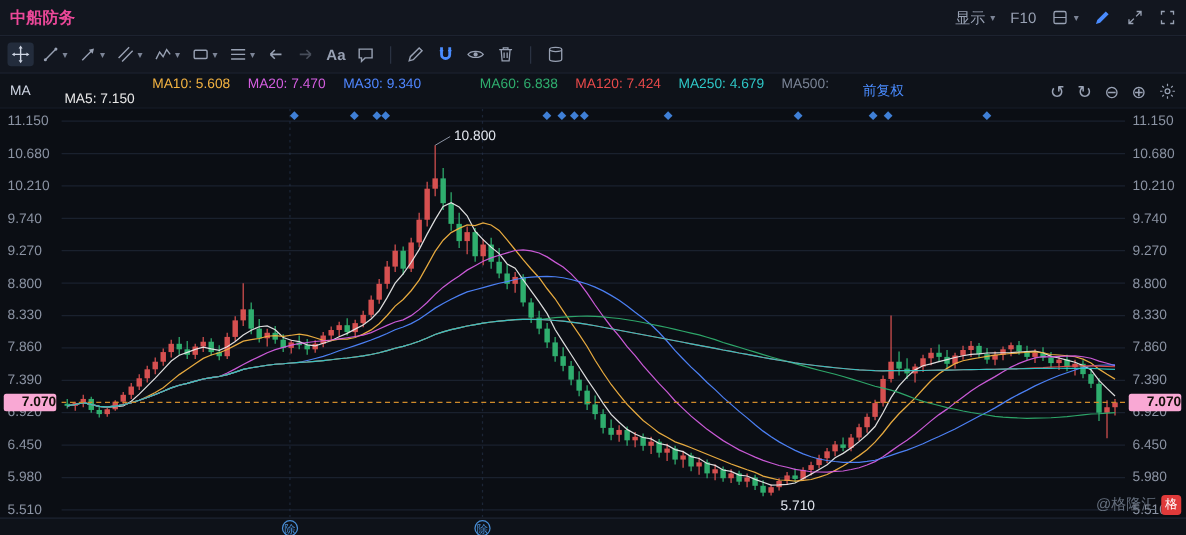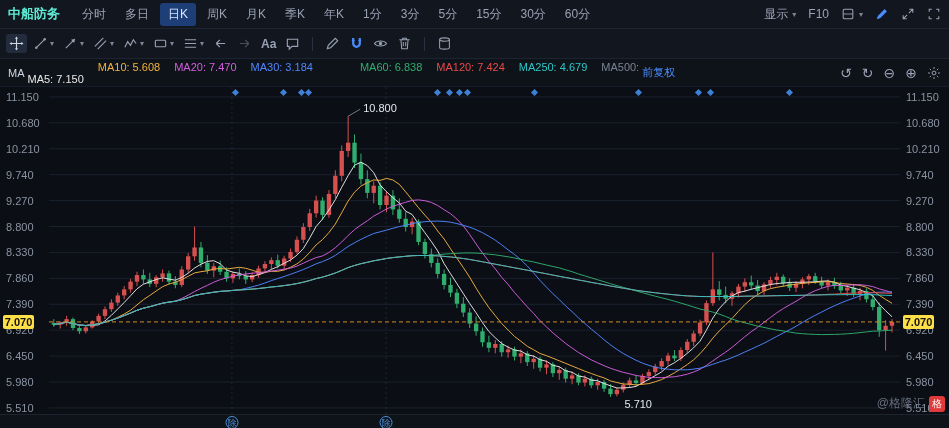--- a/index.html
+++ b/index.html
@@ -7,7 +7,7 @@
        font-family:"Liberation Sans","DejaVu Sans",sans-serif;color:#c7cedb;user-select:none;}
   
   .topbar{height:28px;display:flex;align-items:center;background:#12161f;border-bottom:1px solid #1d2330;padding:0 8px;}
-  .symbol{color:#5eead4;font-size:13px;font-weight:700;margin-right:14px;white-space:nowrap;}
+  .symbol{color:#ec4899;font-size:13px;font-weight:700;margin-right:14px;white-space:nowrap;}
   #tabs{display:flex;align-items:center;}
   .tab{font-size:12px;color:#99a2b4;padding:3px 8px;margin-right:3px;border-radius:3px;white-space:nowrap;cursor:default;}
   .tab.active{background:#1d3e77;color:#d8e6ff;}

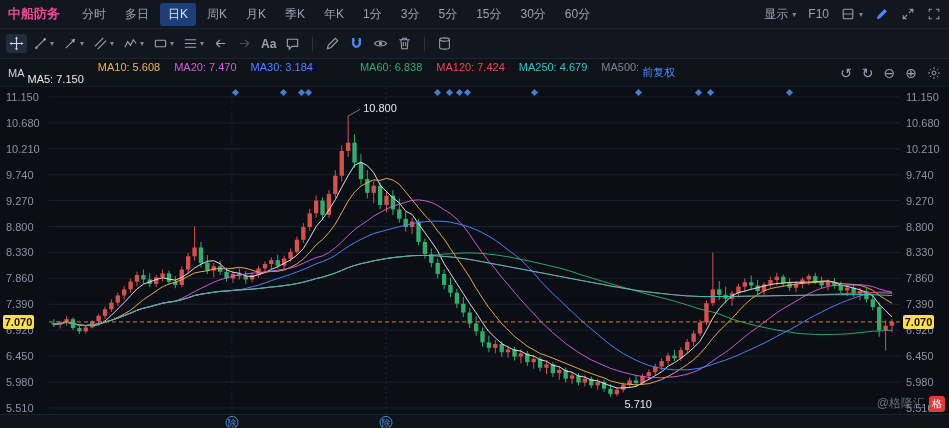--- a/index.html
+++ b/index.html
@@ -56,21 +56,6 @@
 
   <div class="topbar">
     <span class="symbol">中船防务</span>
-    <span id="tabs">
-        <span class="tab">分时</span>
-        <span class="tab">多日</span>
-        <span class="tab active">日K</span>
-        <span class="tab">周K</span>
-        <span class="tab">月K</span>
-        <span class="tab">季K</span>
-        <span class="tab">年K</span>
-        <span class="tab">1分</span>
-        <span class="tab">3分</span>
-        <span class="tab">5分</span>
-        <span class="tab">15分</span>
-        <span class="tab">30分</span>
-        <span class="tab">60分</span>
-      </span>
     <span class="hright">
       <span class="hbtn">
           <span>显示</span>

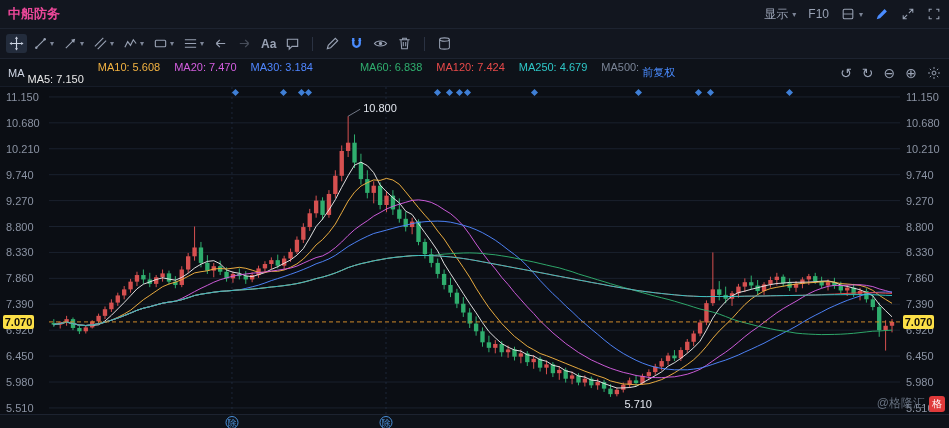--- a/index.html
+++ b/index.html
@@ -26,7 +26,7 @@
   .tool-label{font-size:12px;font-weight:700;}
   .tsep{width:1px;height:14px;background:#2a3242;margin:0 6px;}
   
-  .mabar{height:27px;display:flex;align-items:center;background:#0e1219;border-bottom:1px solid #161c28;padding:0 8px;font-size:11px;gap:3px;}
+  .mabar{height:27px;display:flex;align-items:center;background:#0e1219;border-bottom:1px solid #161c28;padding:0 8px;font-size:11px;gap:27px;}
   .ma-group{color:#cfd6e4;}
   #ma-legend{display:flex;gap:14px;}
   .mait{white-space:nowrap;cursor:default;}

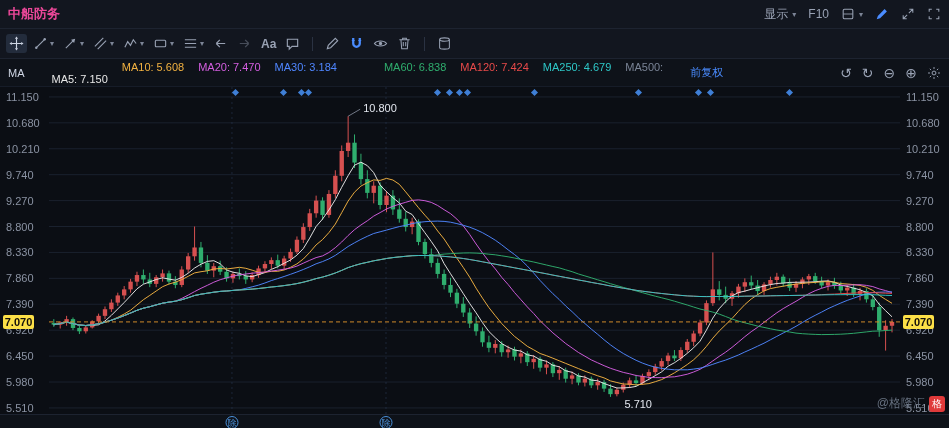--- a/index.html
+++ b/index.html
@@ -197,7 +197,7 @@
         <span class="mait" style="color: rgb(232, 232, 232); margin-top: 12px;">MA5: 7.150</span>
         <span class="mait" style="color: rgb(242, 178, 65);">MA10: 5.608</span>
         <span class="mait" style="color: rgb(212, 94, 224);">MA20: 7.470</span>
-        <span class="mait" style="color: rgb(79, 134, 255);">MA30: 3.184</span>
+        <span class="mait" style="color: rgb(79, 134, 255);">MA30: 9.340</span>
         <span class="mait" style="color: rgb(47, 174, 110); margin-left: 33px;">MA60: 6.838</span>
         <span class="mait" style="color: rgb(232, 74, 74);">MA120: 7.424</span>
         <span class="mait" style="color: rgb(46, 199, 199);">MA250: 4.679</span>

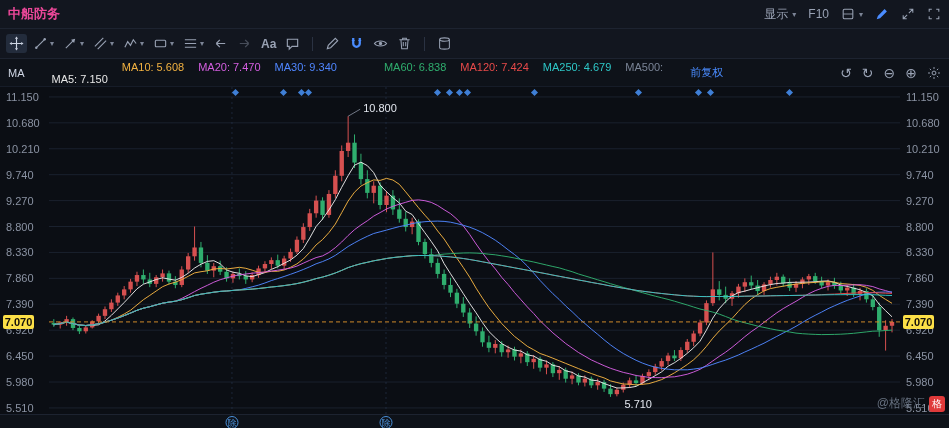--- a/index.html
+++ b/index.html
@@ -38,8 +38,8 @@
   .chart-wrap{position:relative;height:327px;display:flex;background:#0b0e14;}
   .yaxis{width:49px;position:relative;font-size:11px;color:#8b93a3;flex:0 0 49px;}
   .tick{position:absolute;left:6px;transform:translateY(-50%);white-space:nowrap;}
-  .pbadge{position:absolute;left:3px;right:15px;transform:translateY(-50%);background:#fde047;color:#14100a;
-          text-align:center;border-radius:2px;font-size:11px;padding:1px 0;z-index:3;font-weight:700;}
+  .pbadge{position:absolute;left:3px;right:4px;transform:translateY(-50%);background:#f9a8d4;color:#14100a;
+          text-align:right;border-radius:2px;font-size:11px;padding:1px 0;z-index:3;font-weight:700;}
   .plot{flex:1;position:relative;overflow:hidden;}
   .news{position:absolute;top:3px;width:5px;height:5px;background:#3f7fd6;transform:rotate(45deg);}
   .wm{position:absolute;right:4px;bottom:2px;display:flex;align-items:center;gap:4px;color:#66707f;font-size:12px;z-index:4;}

